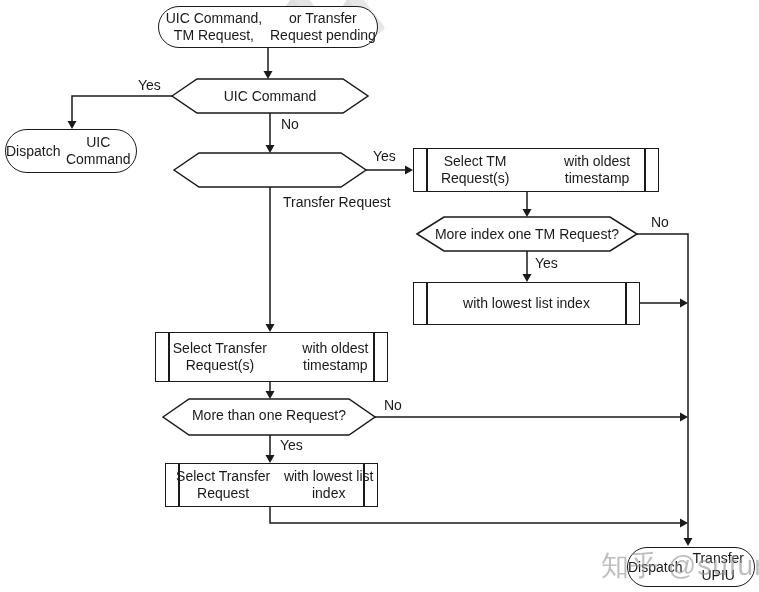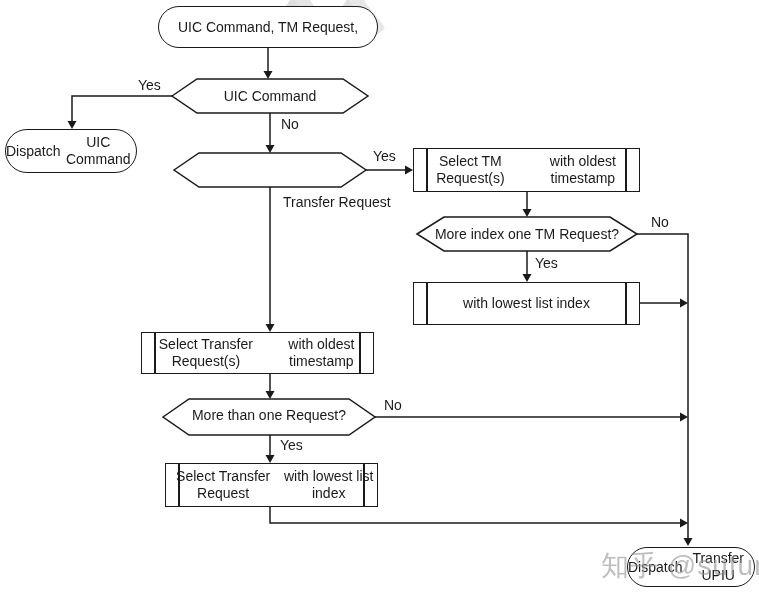--- a/index.html
+++ b/index.html
@@ -114,6 +114,7 @@
 
   <div class="node stadium" style="left:158px; top:6px; width:220px; height:42px; border-radius:22px;">
     <div>UIC Command, TM Request,</div>
+    <div>or Transfer Request pending</div>
   </div>
 
   <div class="node stadium" style="left:5px; top:129px; width:132px; height:44px; border-radius:22px;">

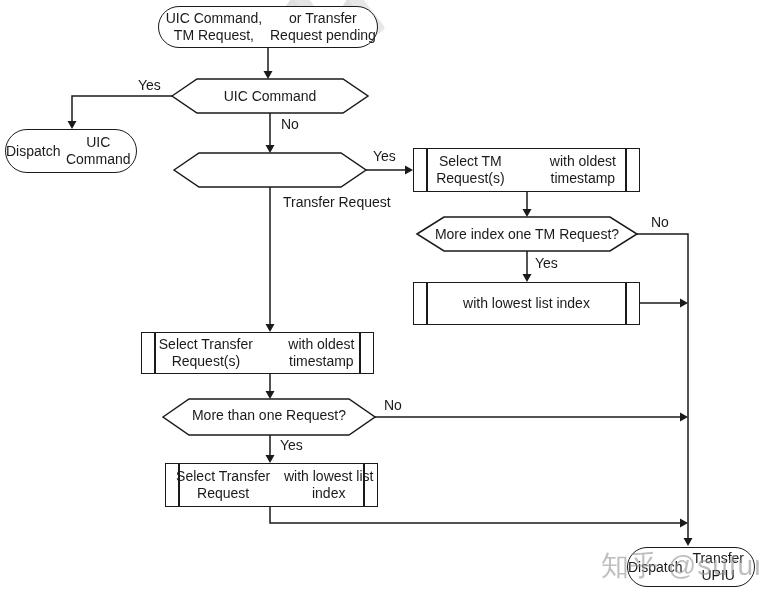--- a/index.html
+++ b/index.html
@@ -122,7 +122,7 @@
     <div>UIC Command</div>
   </div>
 
-  <div class="node subr" style="left:413px; top:148px; width:227px; height:44px;">
+  <div class="node subr" style="left:413px; top:148px; width:246px; height:44px;">
     <div>Select TM Request(s)</div>
     <div>with oldest timestamp</div>
   </div>

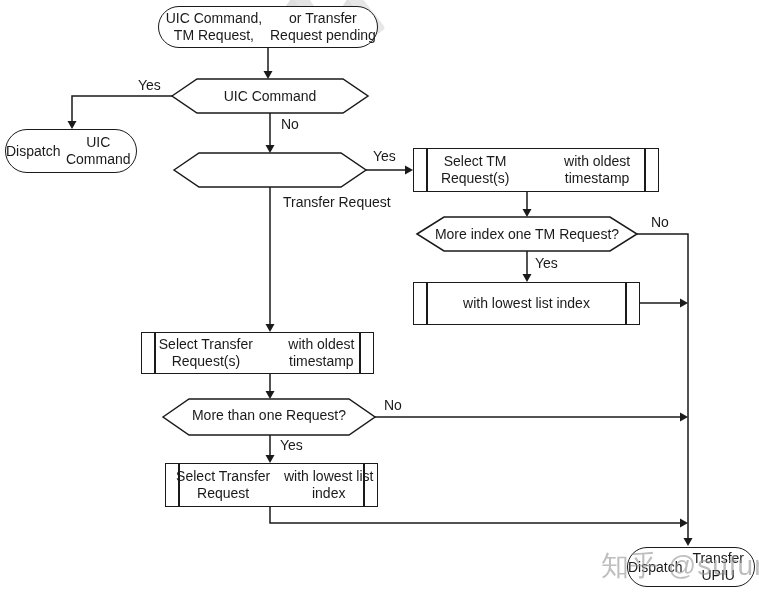--- a/index.html
+++ b/index.html
@@ -131,7 +131,7 @@
     <div>with lowest list index</div>
   </div>
 
-  <div class="node subr" style="left:141px; top:332px; width:233px; height:42px;">
+  <div class="node subr" style="left:155px; top:332px; width:233px; height:50px;">
     <div>Select Transfer Request(s)</div>
     <div>with oldest timestamp</div>
   </div>

